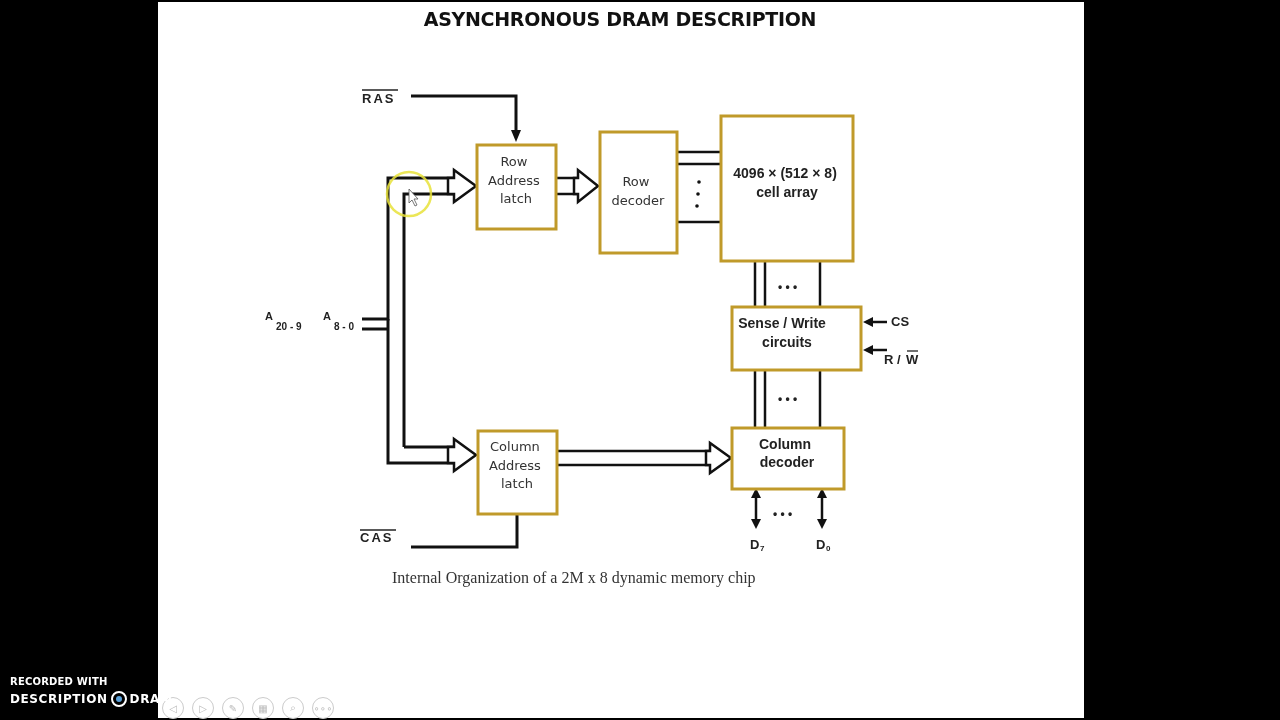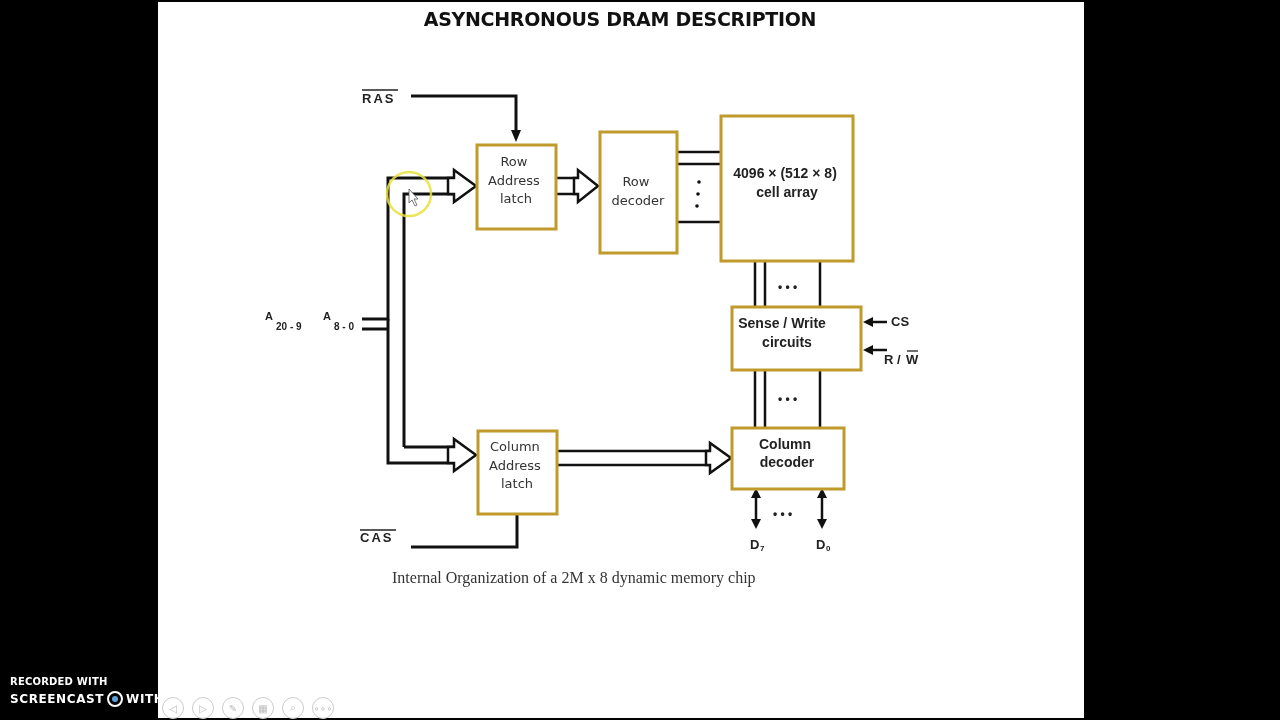--- a/index.html
+++ b/index.html
@@ -167,7 +167,7 @@
 <div id="watermark">
   <div class="rec">RECORDED WITH</div>
   <div class="brand">
-    <span>SCREENCAST</span>
+    <span>DESCRIPTION</span>
     <span class="ring"></span>
     <span>WITH</span>
   </div>

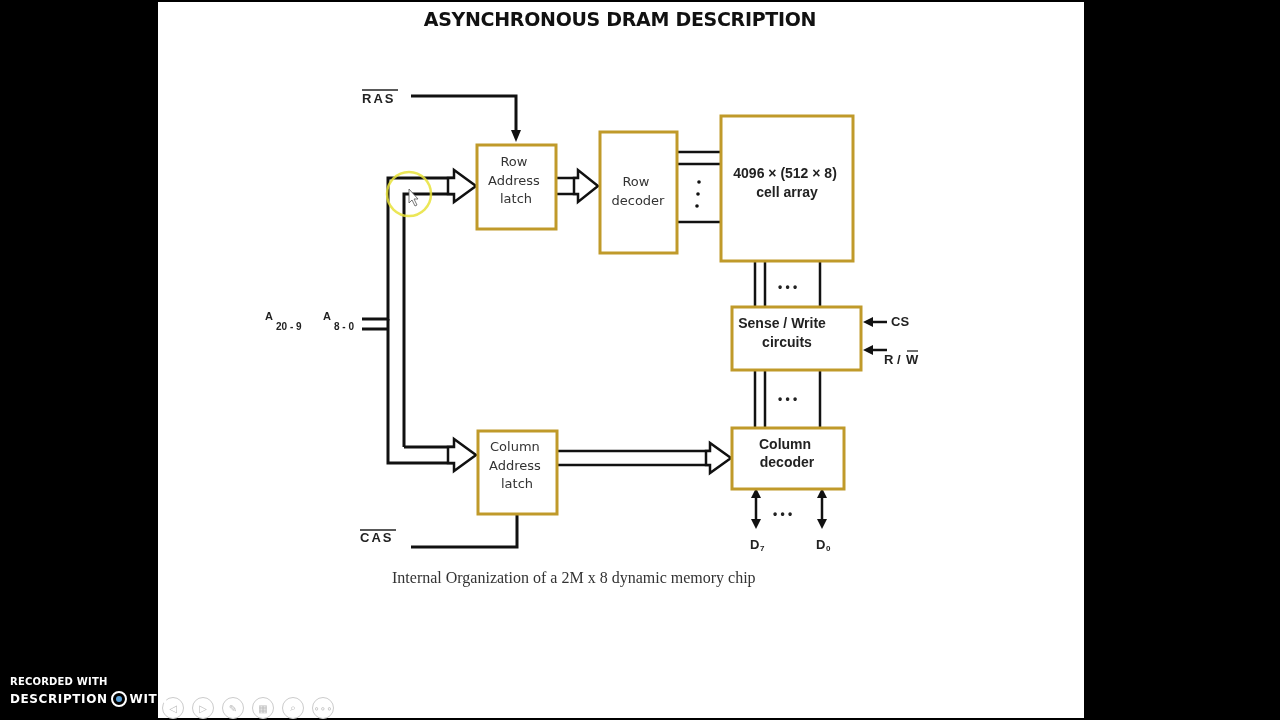--- a/index.html
+++ b/index.html
@@ -169,7 +169,7 @@
   <div class="brand">
     <span>DESCRIPTION</span>
     <span class="ring"></span>
-    <span>WITH</span>
+    <span>DRAM</span>
   </div>
 </div>
 

